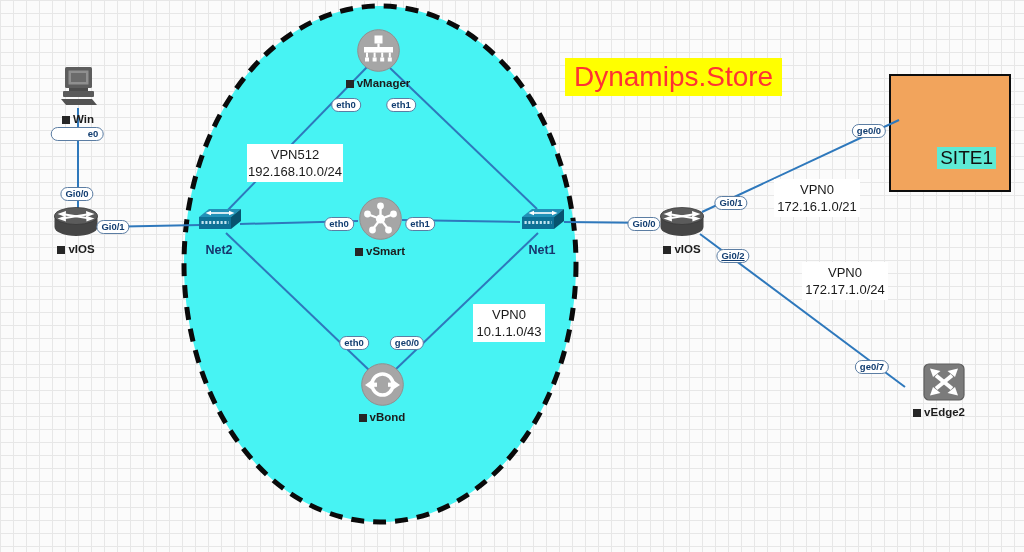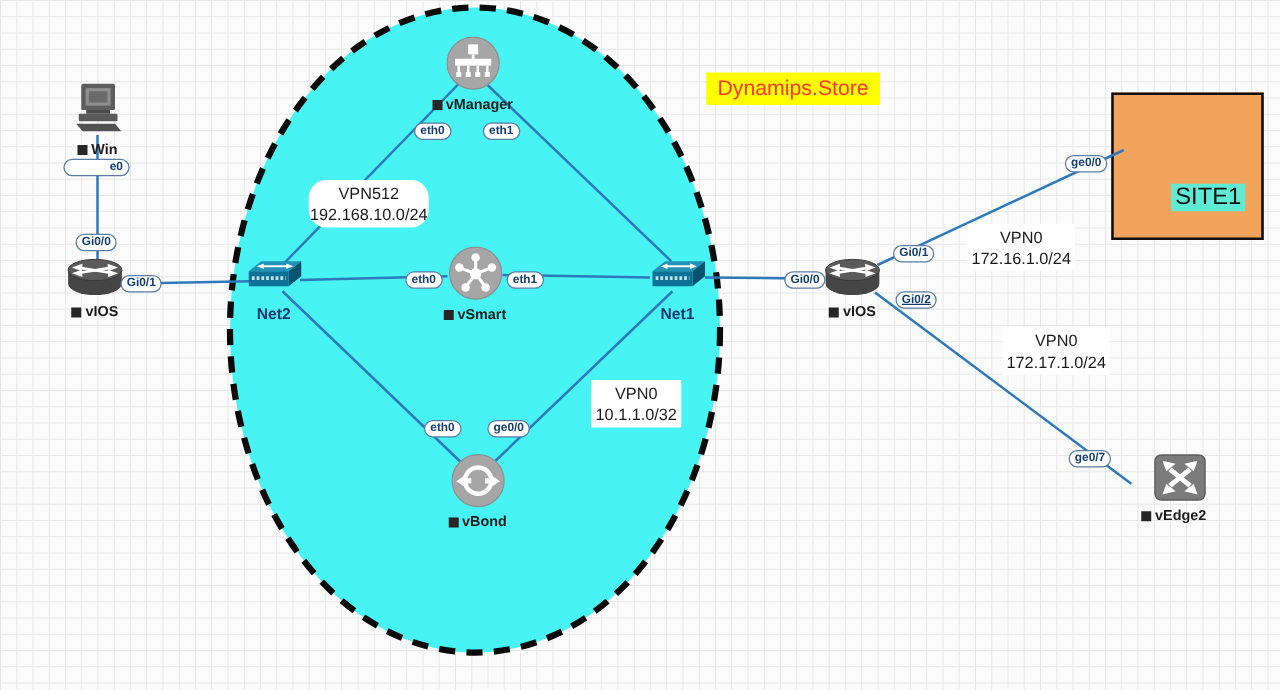--- a/index.html
+++ b/index.html
@@ -30,7 +30,7 @@
     color:#1a1a1a;font-size:13px;line-height:17px;padding:2px 0;
   }
   .maintitle{
-    position:absolute;z-index:4;font-size:17px;padding:3px 9px;white-space:nowrap;
+    position:absolute;z-index:4;font-size:28px;padding:3px 9px;white-space:nowrap;
   }
 </style>
 </head>

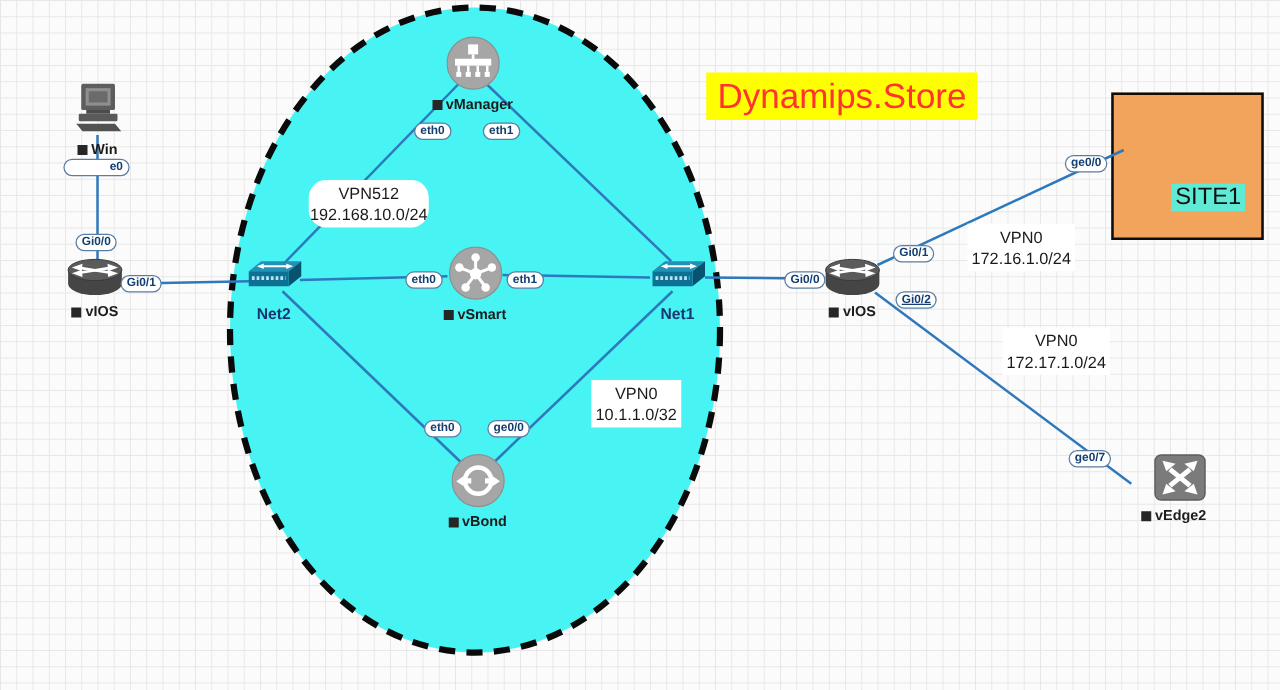--- a/index.html
+++ b/index.html
@@ -216,7 +216,7 @@
   <div class="pill" style="left:869px;top:131px;">ge0/0</div>
   <div class="pill" style="left:872px;top:367px;">ge0/7</div>
 
-  <div class="netlabel" style="left:247px;top:144px;width:96px;border-radius:14px;">
+  <div class="netlabel" style="left:247px;top:144px;width:96px;">
     <div>VPN512</div>
     <div>192.168.10.0/24</div>
   </div>

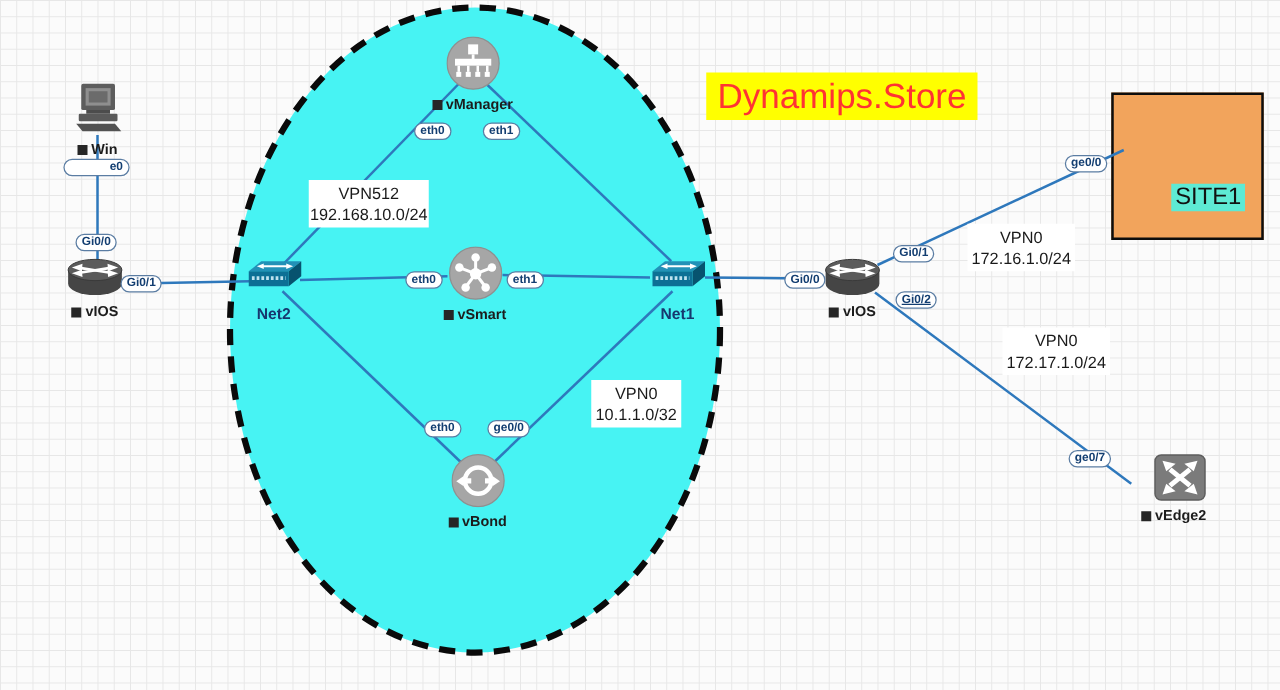--- a/index.html
+++ b/index.html
@@ -226,7 +226,7 @@
   </div>
   <div class="netlabel" style="left:774px;top:179px;width:86px;">
     <div>VPN0</div>
-    <div>172.16.1.0/24</div>
+    <div>172.16.1.0/21</div>
   </div>
   <div class="netlabel" style="left:802px;top:262px;width:86px;">
     <div>VPN0</div>

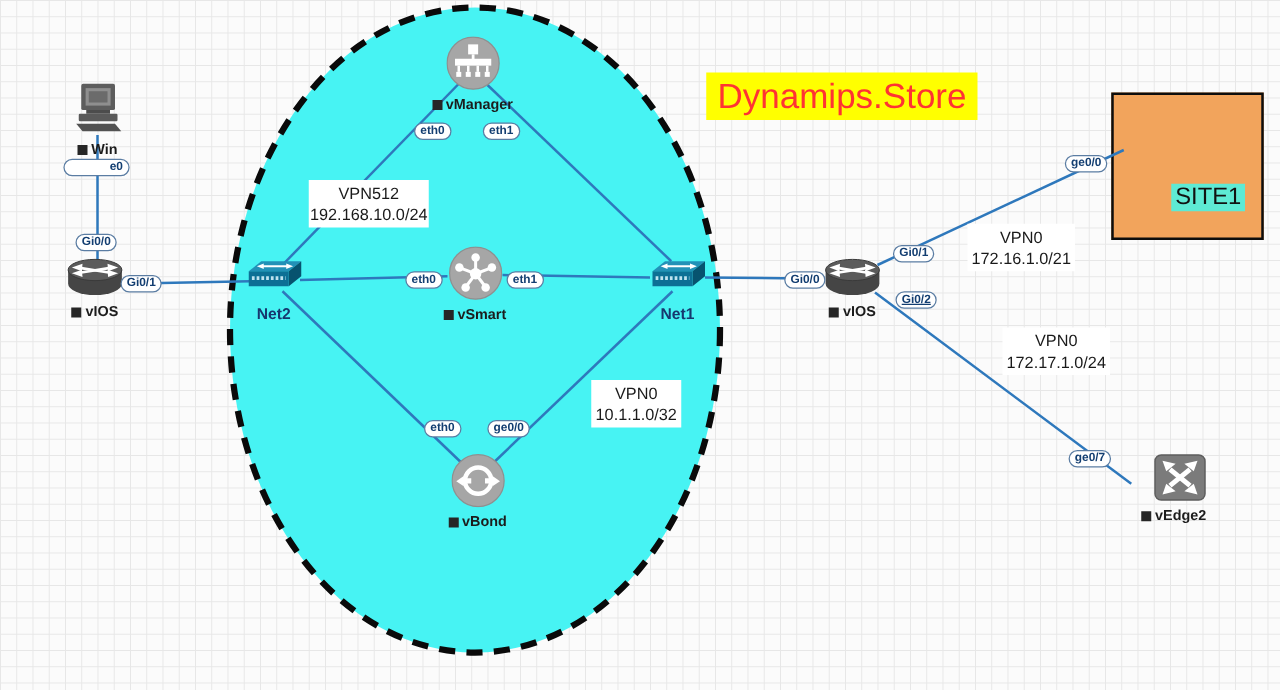--- a/index.html
+++ b/index.html
@@ -212,7 +212,7 @@
   <div class="pill" style="left:407px;top:343px;">ge0/0</div>
   <div class="pill" style="left:644px;top:224px;">Gi0/0</div>
   <div class="pill" style="left:731px;top:203px;">Gi0/1</div>
-  <div class="pill" style="left:733px;top:240px;text-decoration:underline;">Gi0/2</div>
+  <div class="pill" style="left:733px;top:256px;text-decoration:underline;">Gi0/2</div>
   <div class="pill" style="left:869px;top:131px;">ge0/0</div>
   <div class="pill" style="left:872px;top:367px;">ge0/7</div>
 

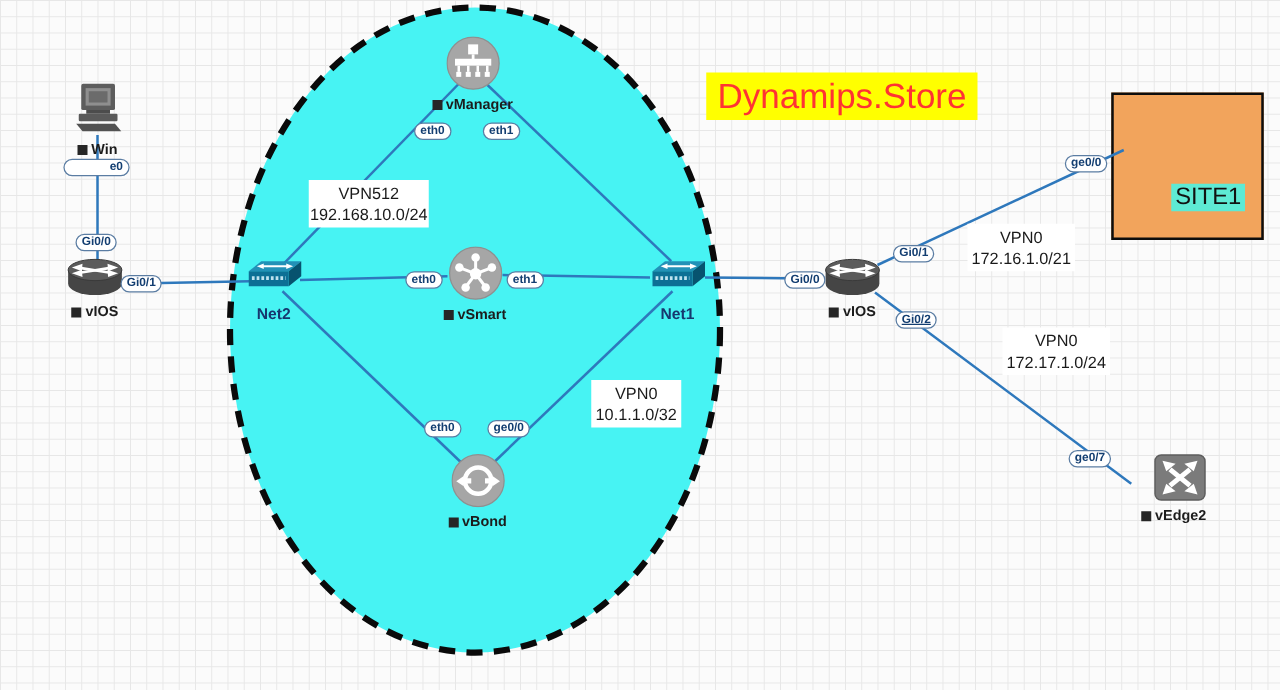--- a/index.html
+++ b/index.html
@@ -222,7 +222,7 @@
   </div>
   <div class="netlabel" style="left:473px;top:304px;width:72px;">
     <div>VPN0</div>
-    <div>10.1.1.0/32</div>
+    <div>10.1.1.0/43</div>
   </div>
   <div class="netlabel" style="left:774px;top:179px;width:86px;">
     <div>VPN0</div>

